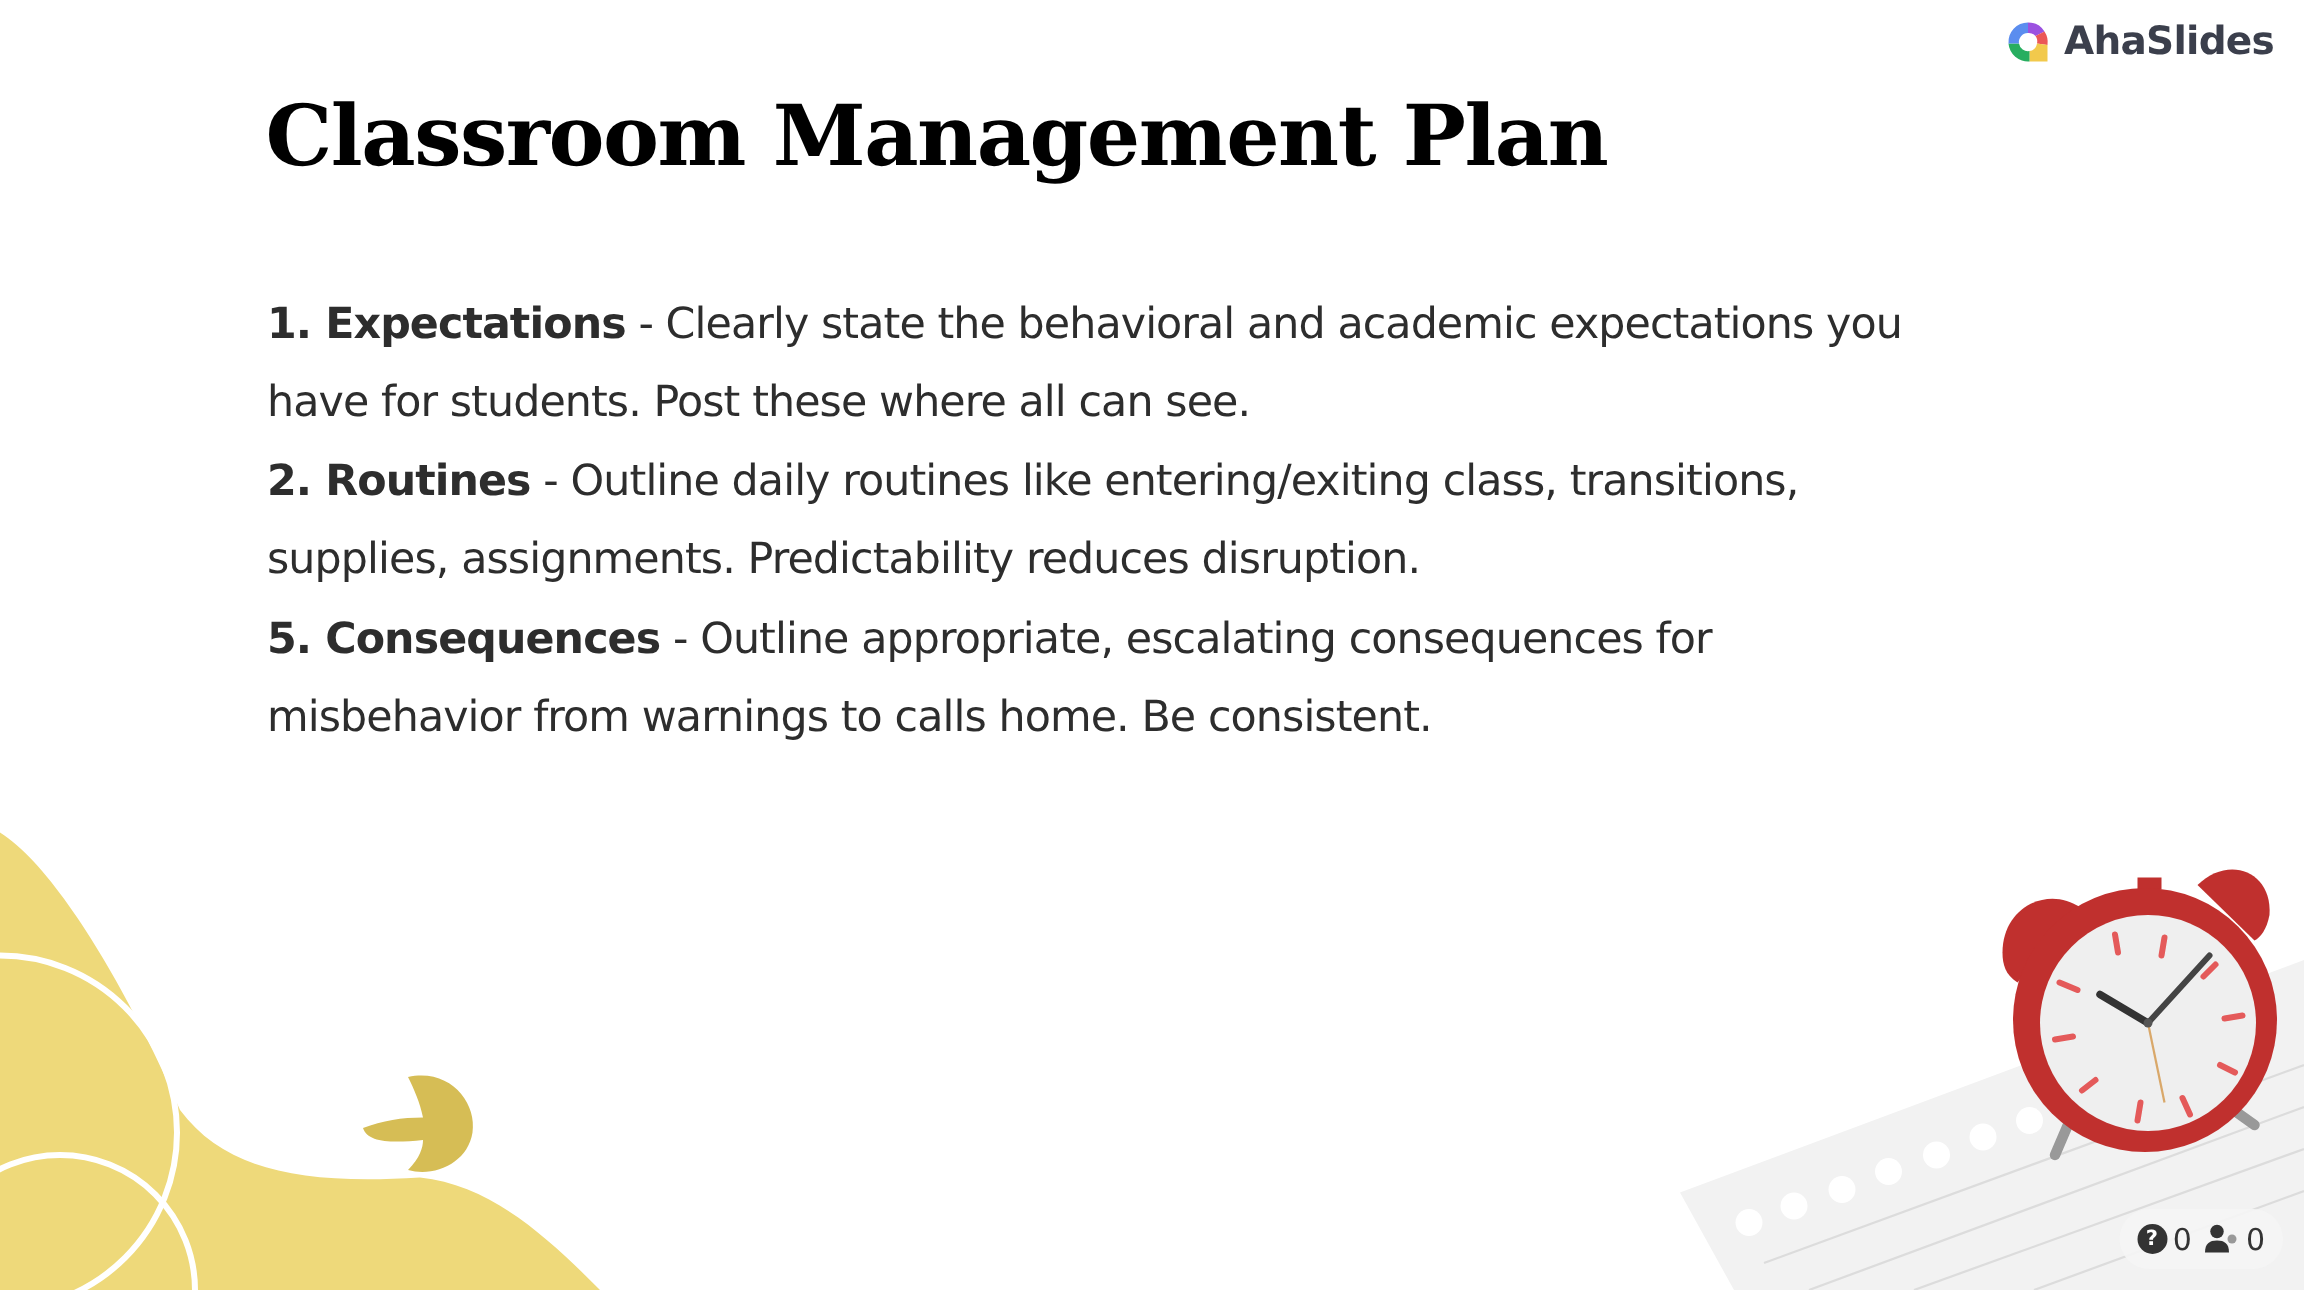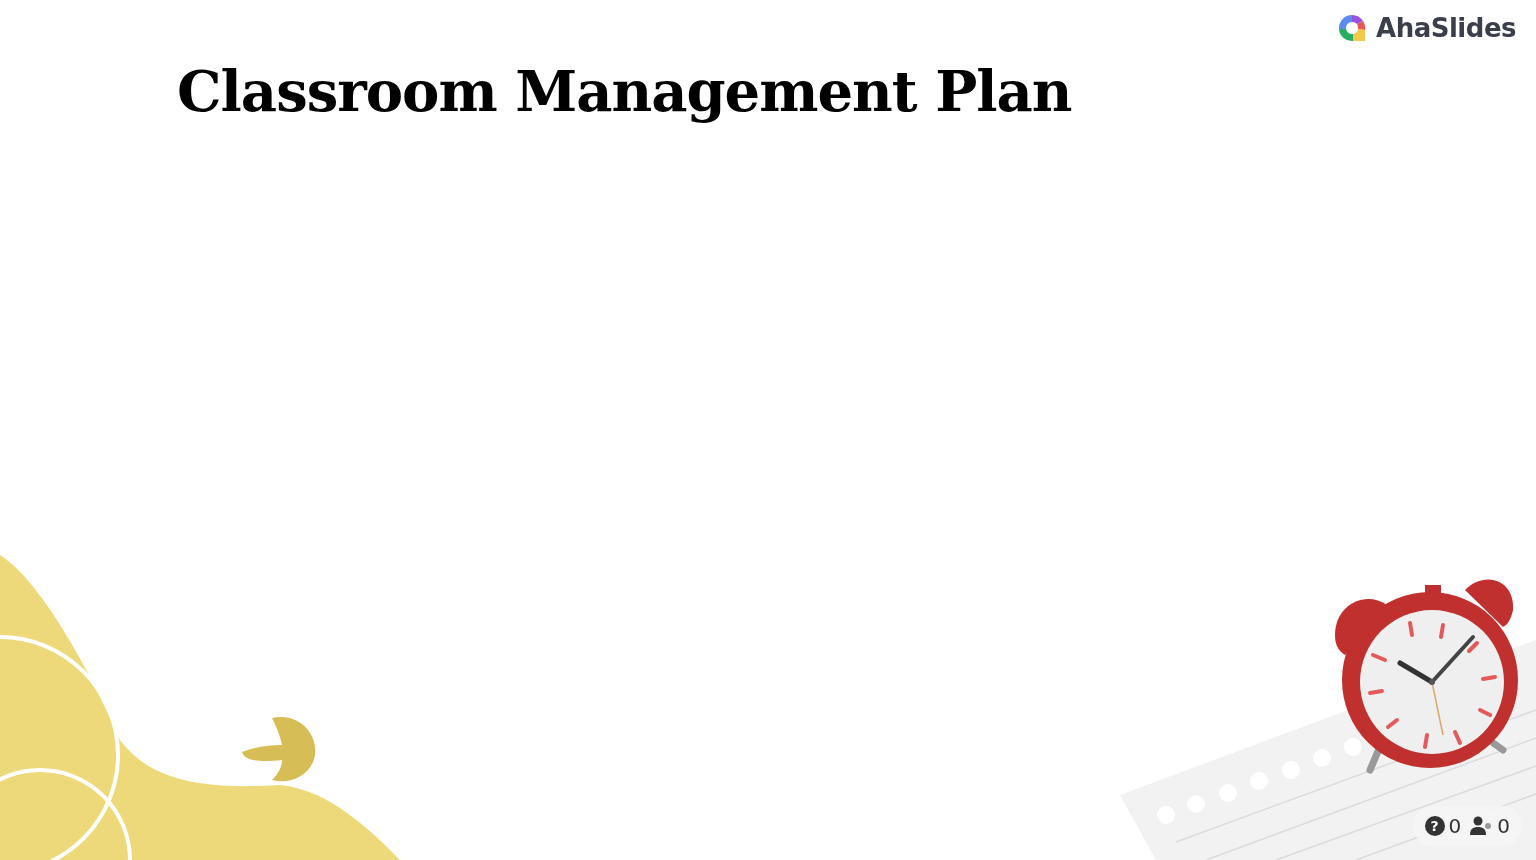--- a/index.html
+++ b/index.html
@@ -87,6 +87,7 @@
 <h1 class="title">Classroom Management Plan</h1>
 
 <div class="content">
+  <div class="item"><b>1. Expectations</b><span> - Clearly state the behavioral and academic expectations you have for students. Post these where all can see.</span></div>
 </div>
 
 <svg class="clock" viewBox="0 0 200 215">

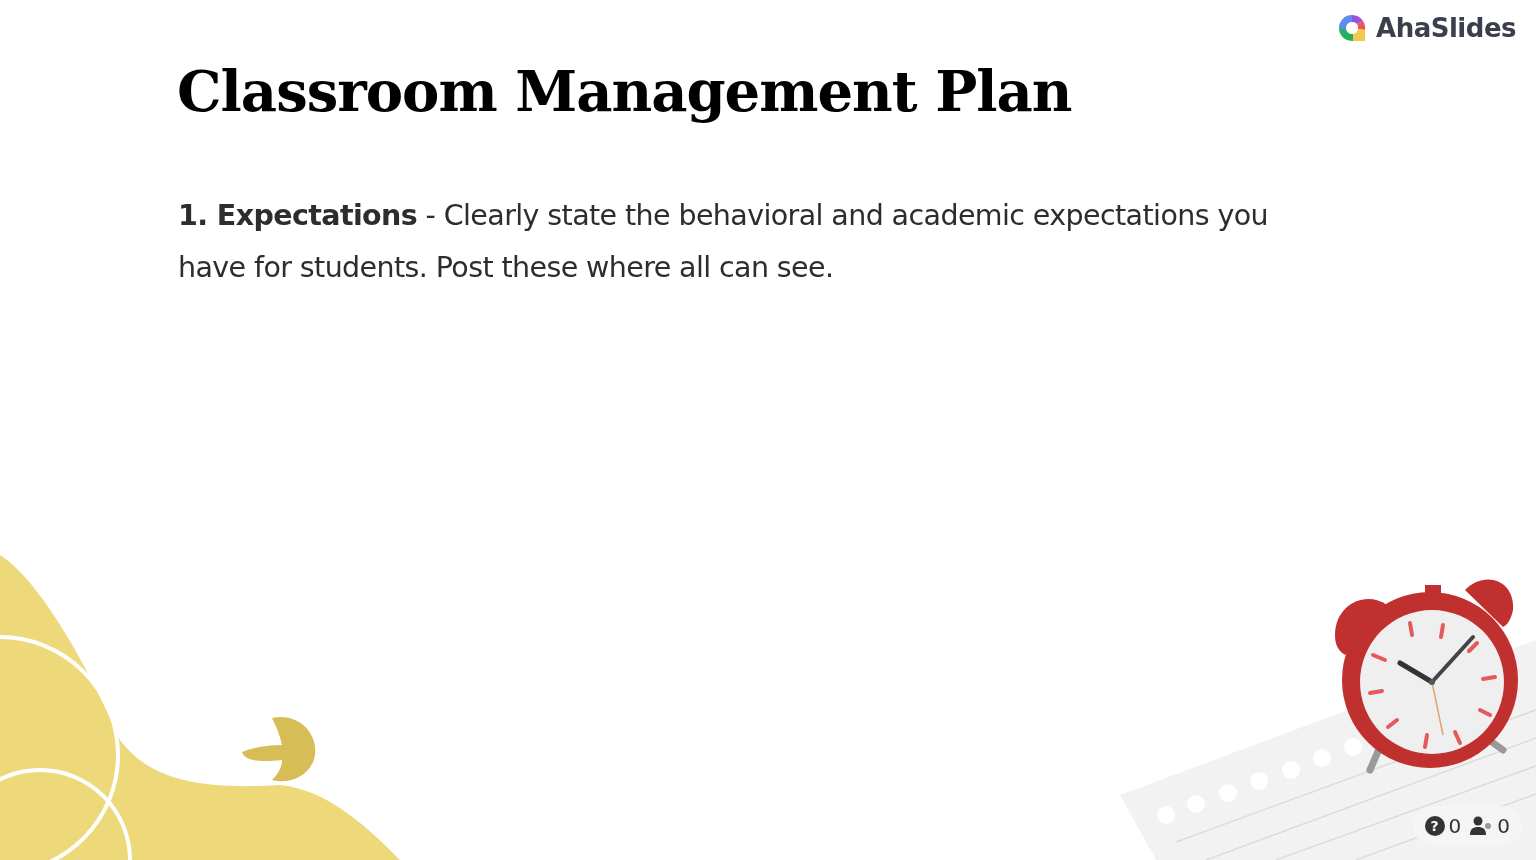--- a/index.html
+++ b/index.html
@@ -88,6 +88,7 @@
 
 <div class="content">
   <div class="item"><b>1. Expectations</b><span> - Clearly state the behavioral and academic expectations you have for students. Post these where all can see.</span></div>
+  <div class="item"><b>2. Routines</b><span> - Outline daily routines like entering/exiting class, transitions, supplies, assignments. Predictability reduces disruption.</span></div>
 </div>
 
 <svg class="clock" viewBox="0 0 200 215">

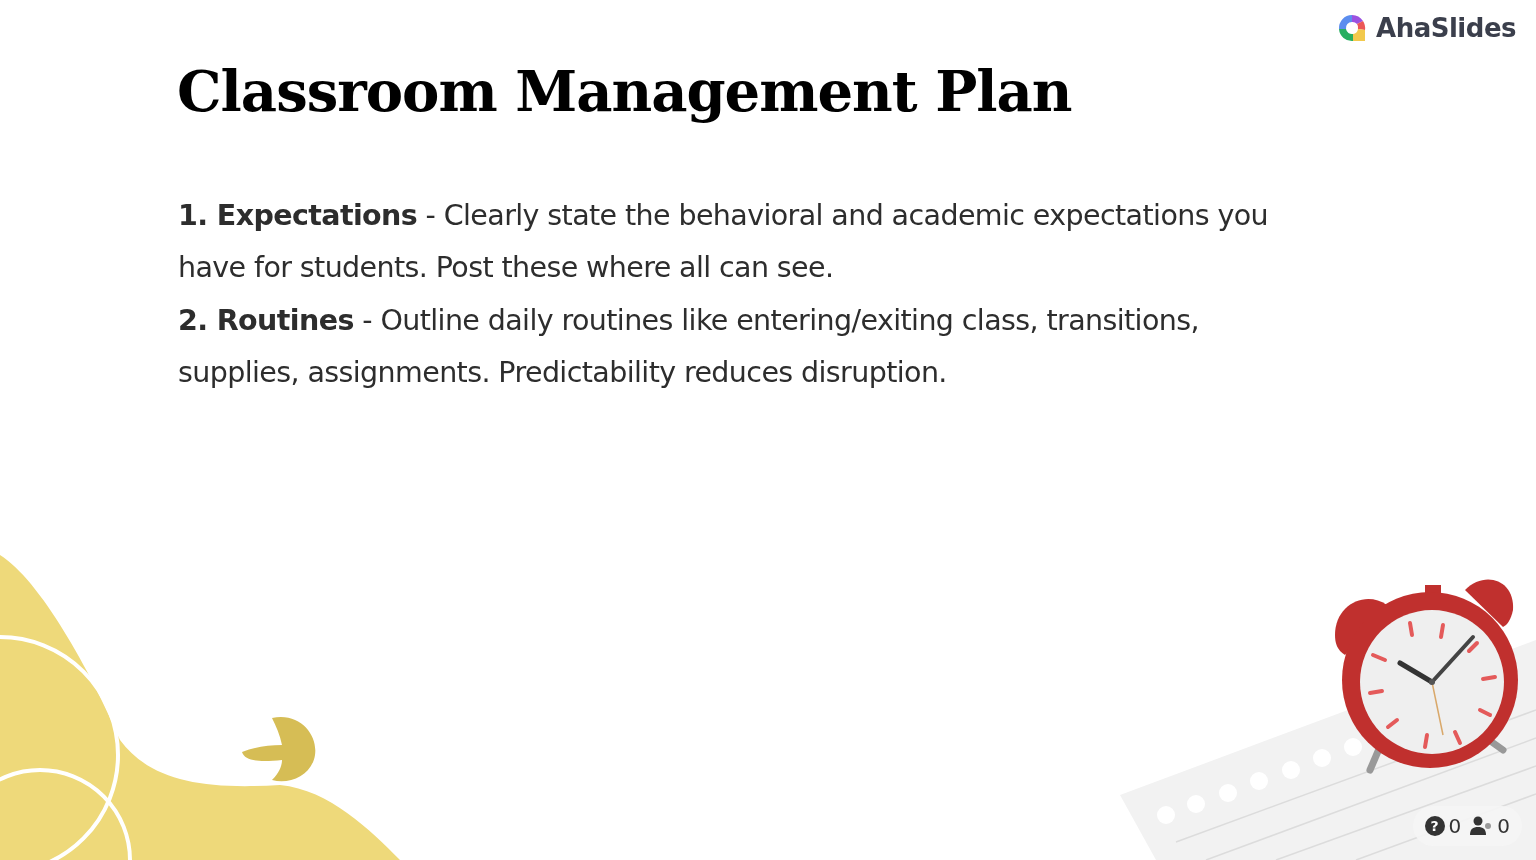--- a/index.html
+++ b/index.html
@@ -89,6 +89,7 @@
 <div class="content">
   <div class="item"><b>1. Expectations</b><span> - Clearly state the behavioral and academic expectations you have for students. Post these where all can see.</span></div>
   <div class="item"><b>2. Routines</b><span> - Outline daily routines like entering/exiting class, transitions, supplies, assignments. Predictability reduces disruption.</span></div>
+  <div class="item"><b>5. Consequences</b><span> - Outline appropriate, escalating consequences for misbehavior from warnings to calls home. Be consistent.</span></div>
 </div>
 
 <svg class="clock" viewBox="0 0 200 215">

